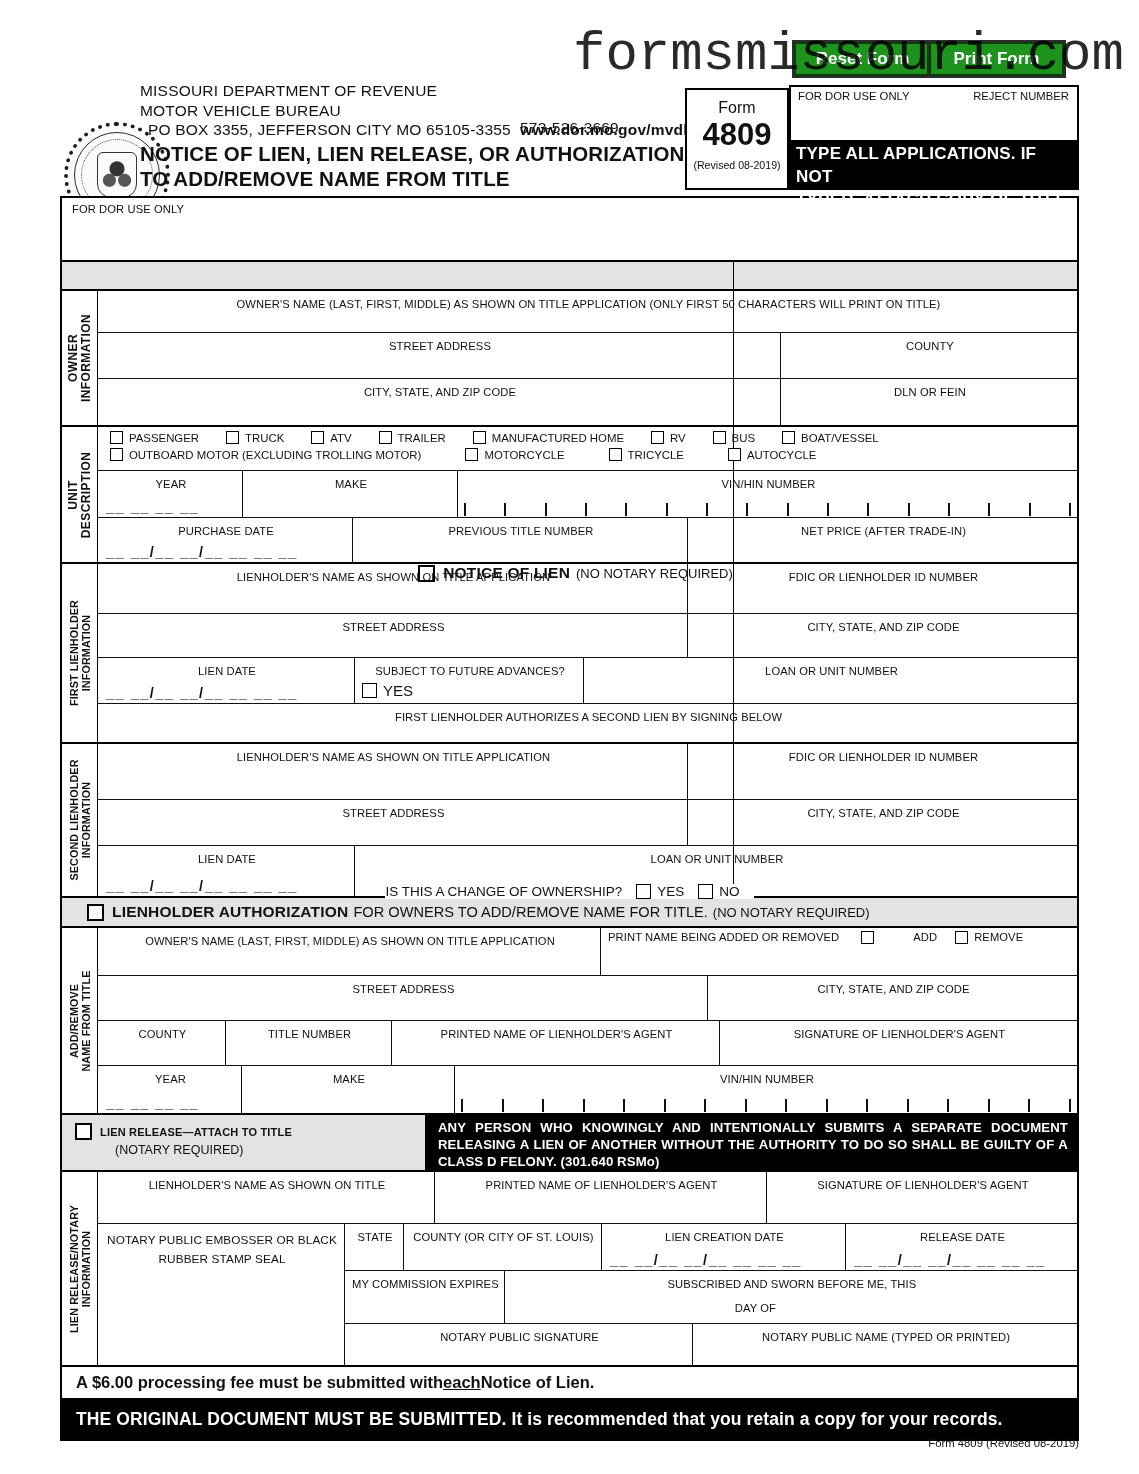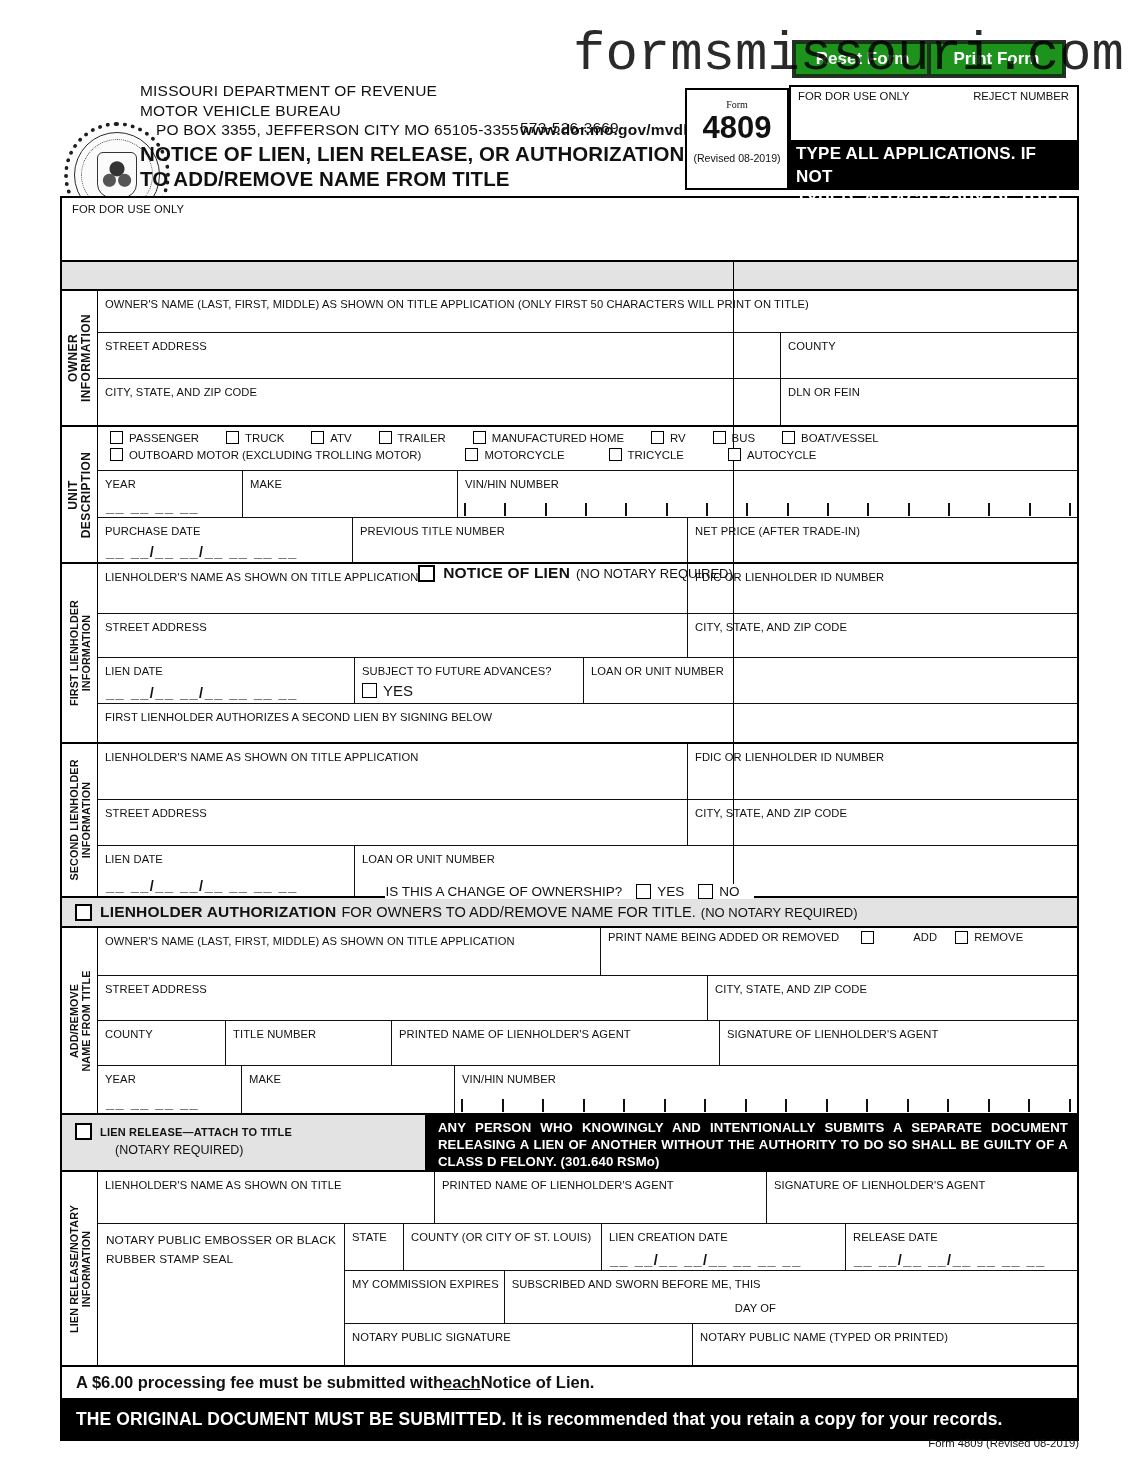--- a/index.html
+++ b/index.html
@@ -21,7 +21,7 @@
   .hdr-bold { font-weight:bold; }
   .hdr-title { font-size:20.5px; font-weight:bold; letter-spacing:0.1px; }
   .formno-box { left:685px; top:88px; width:104px; height:102px; border:2px solid #000; text-align:center; z-index:6; background:#fff; }
-  .formno-box .w { font-size:10px; margin-top:9px;font-family:Liberation Serif, serif; }
+  .formno-box .w { font-size:16px; margin-top:9px; }
   .formno-box .n { font-size:31px; font-weight:bold; line-height:1.15; }
   .formno-box .r { font-size:10.6px; margin-top:6px; }
   .dorhdr-box { left:789px; top:85px; width:290px; height:105px; border:2px solid #000; z-index:6; background:#fff; }

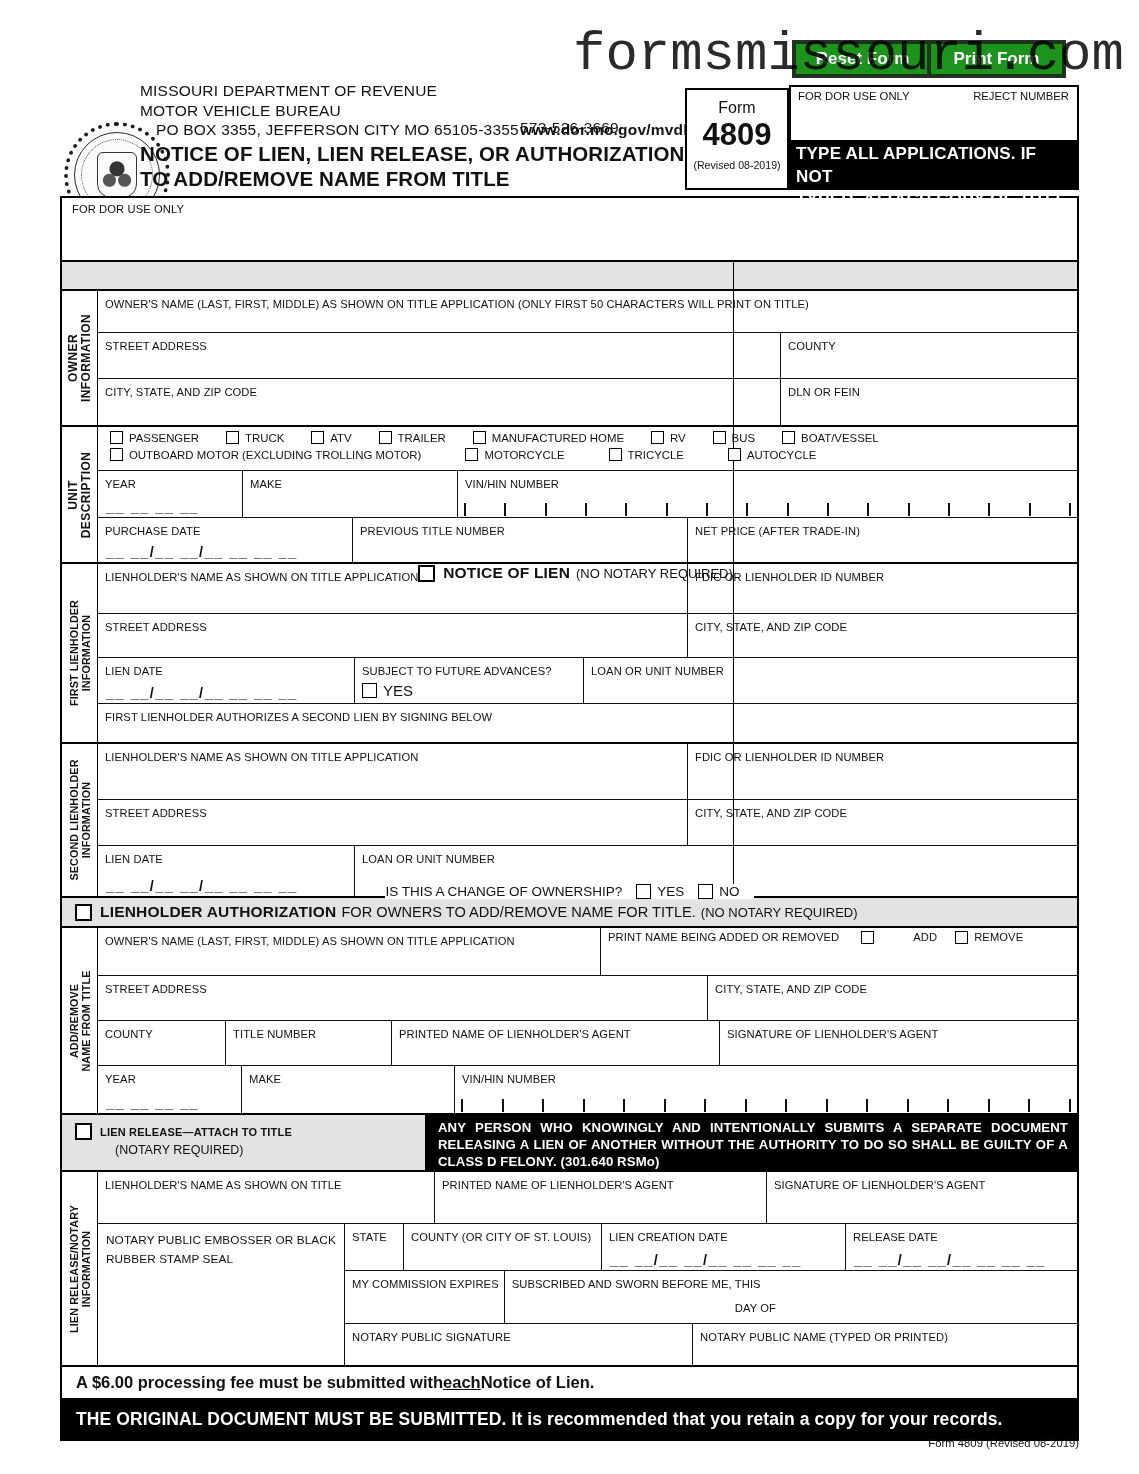--- a/index.html
+++ b/index.html
@@ -97,7 +97,7 @@
 <div class="abs hdr-line" style="left:140px; top:82px;">MISSOURI DEPARTMENT OF REVENUE</div>
 <div class="abs hdr-line" style="left:140px; top:102px;">MOTOR VEHICLE BUREAU</div>
 <div class="abs hdr-line" style="left:520px; top:119px;">573-526-3669</div>
-<div class="abs hdr-line" style="left:156px; top:121px;text-align:center;">PO BOX 3355, JEFFERSON CITY MO 65105-3355</div>
+<div class="abs hdr-line" style="left:148px; top:121px;text-align:center;">PO BOX 3355, JEFFERSON CITY MO 65105-3355</div>
 <div class="abs hdr-line hdr-bold" style="left:520px; top:121px;">www.dor.mo.gov/mvdl</div>
 <div class="abs hdr-title" style="left:140px; top:142px;">NOTICE OF LIEN, LIEN RELEASE, OR AUTHORIZATION</div>
 <div class="abs hdr-title" style="left:140px; top:167px;">TO ADD/REMOVE NAME FROM TITLE</div>

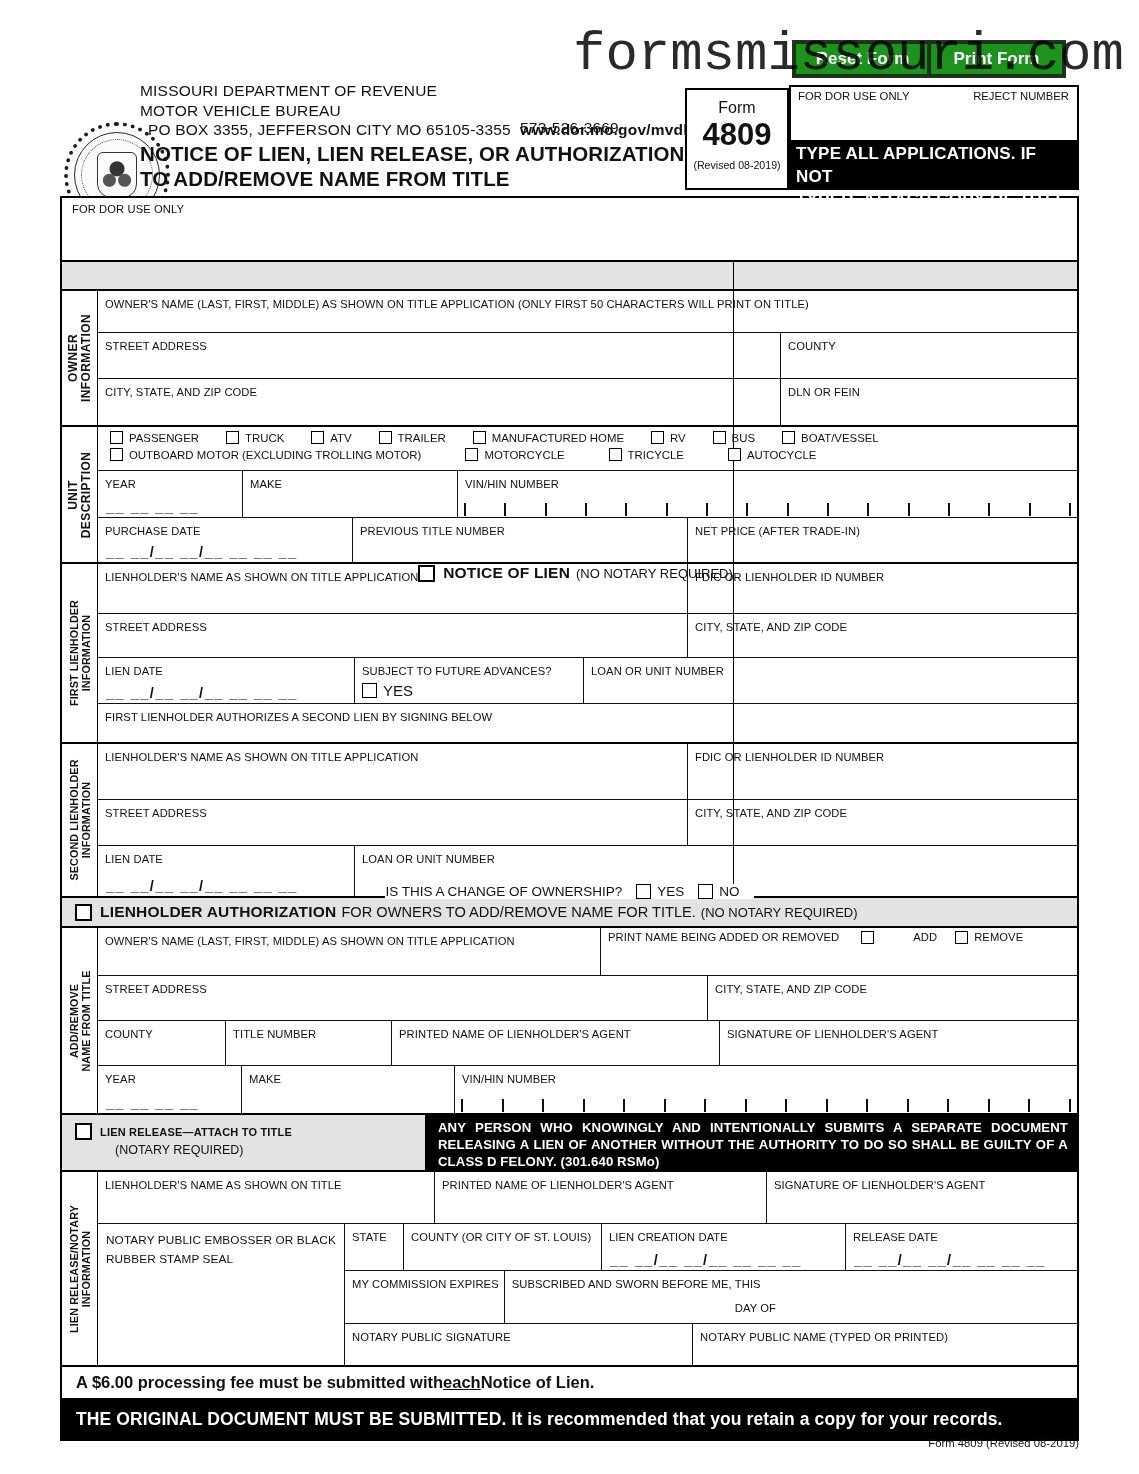--- a/index.html
+++ b/index.html
@@ -51,7 +51,7 @@
   .vlabel { position:absolute; left:50%; top:50%; transform:translate(-50%,-50%) rotate(-90deg); text-align:center; white-space:nowrap; font-weight:bold; font-size:12px; line-height:1.12; letter-spacing:0.4px; }
   .vlabel.small { font-size:10.8px; letter-spacing:0.1px; }
   .fields { flex:1; display:flex; flex-direction:column; }
-  .frow { display:flex; border-bottom:1.7px solid #111; }
+  .frow { display:flex; border-bottom:1.7px solid #111;text-align:center; }
   .frow:last-child { border-bottom:none; }
   .cell { position:relative; border-right:1.7px solid #111; padding:3px 5px 2px 7px; }
   .cell:last-child { border-right:none; flex:1; }

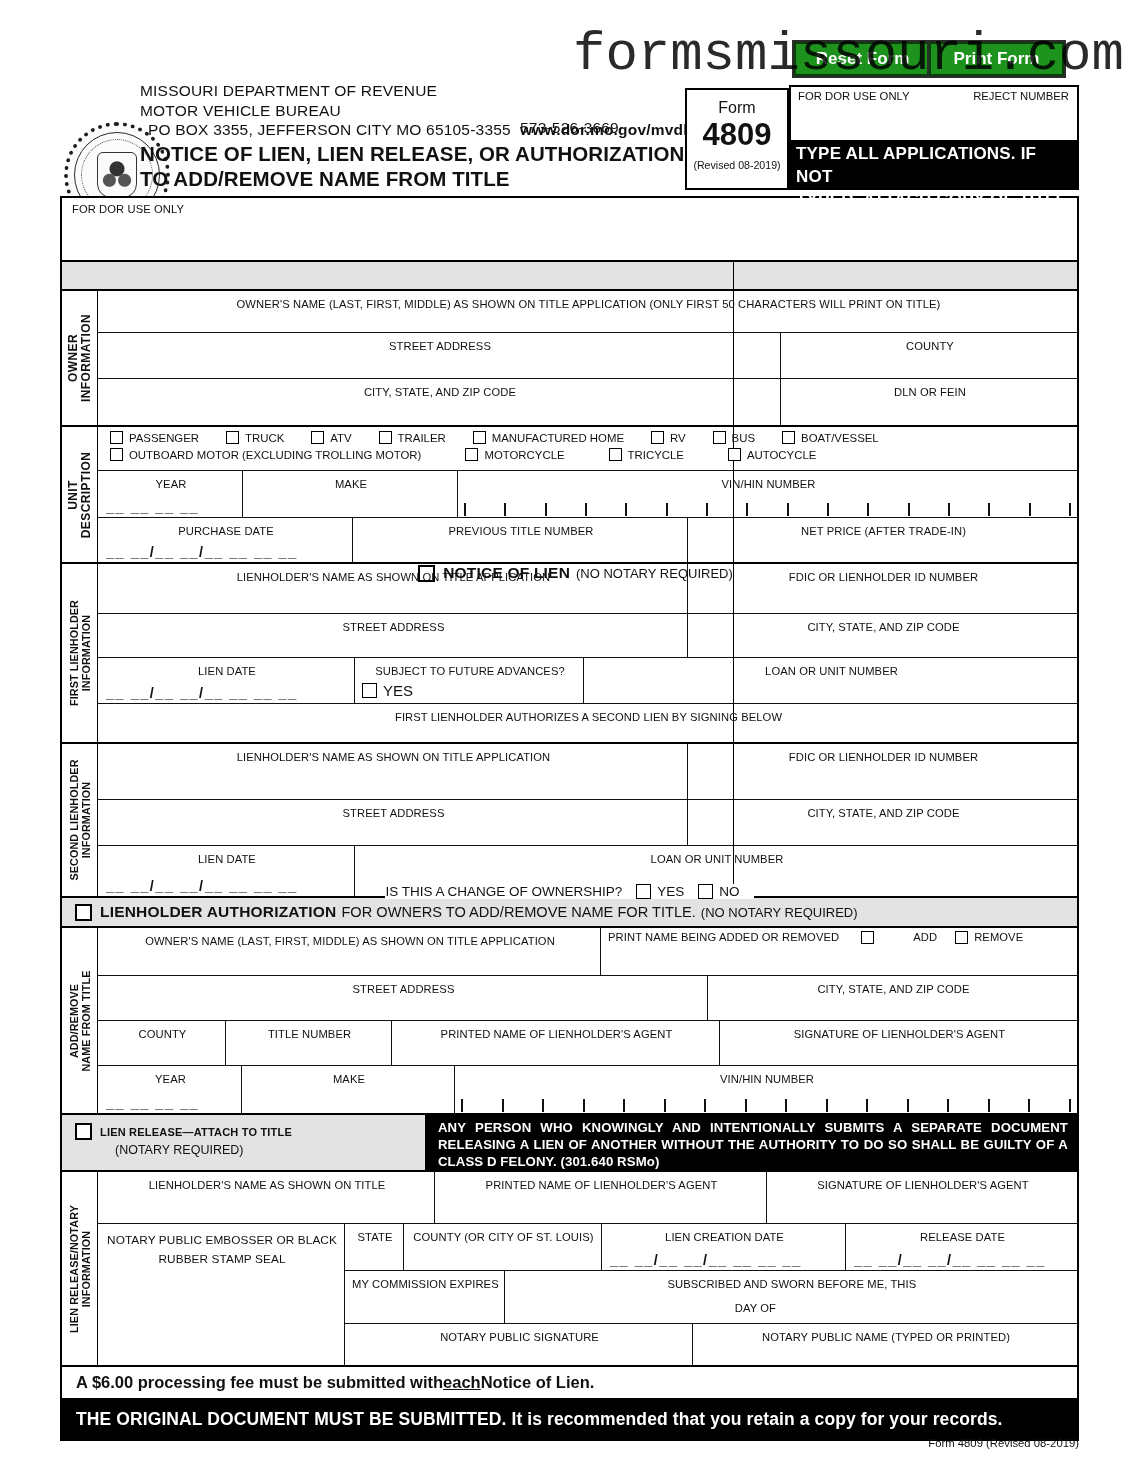--- a/index.html
+++ b/index.html
@@ -63,7 +63,7 @@
   .cbrow { display:flex; align-items:center; padding:4px 0 2px 12px; gap:27px; }
   .cbrow2 { gap:44px; padding-top:2px; padding-bottom:4px; }
 
-  .bar-auth { height:30px; padding-left:13px; }
+  .bar-auth { height:30px; padding-left:25px; }
   .bar-auth .t2 { font-size:14.6px; margin-left:5px; }
   .bar-auth .t3 { font-size:13px; margin-left:5px; }
 

